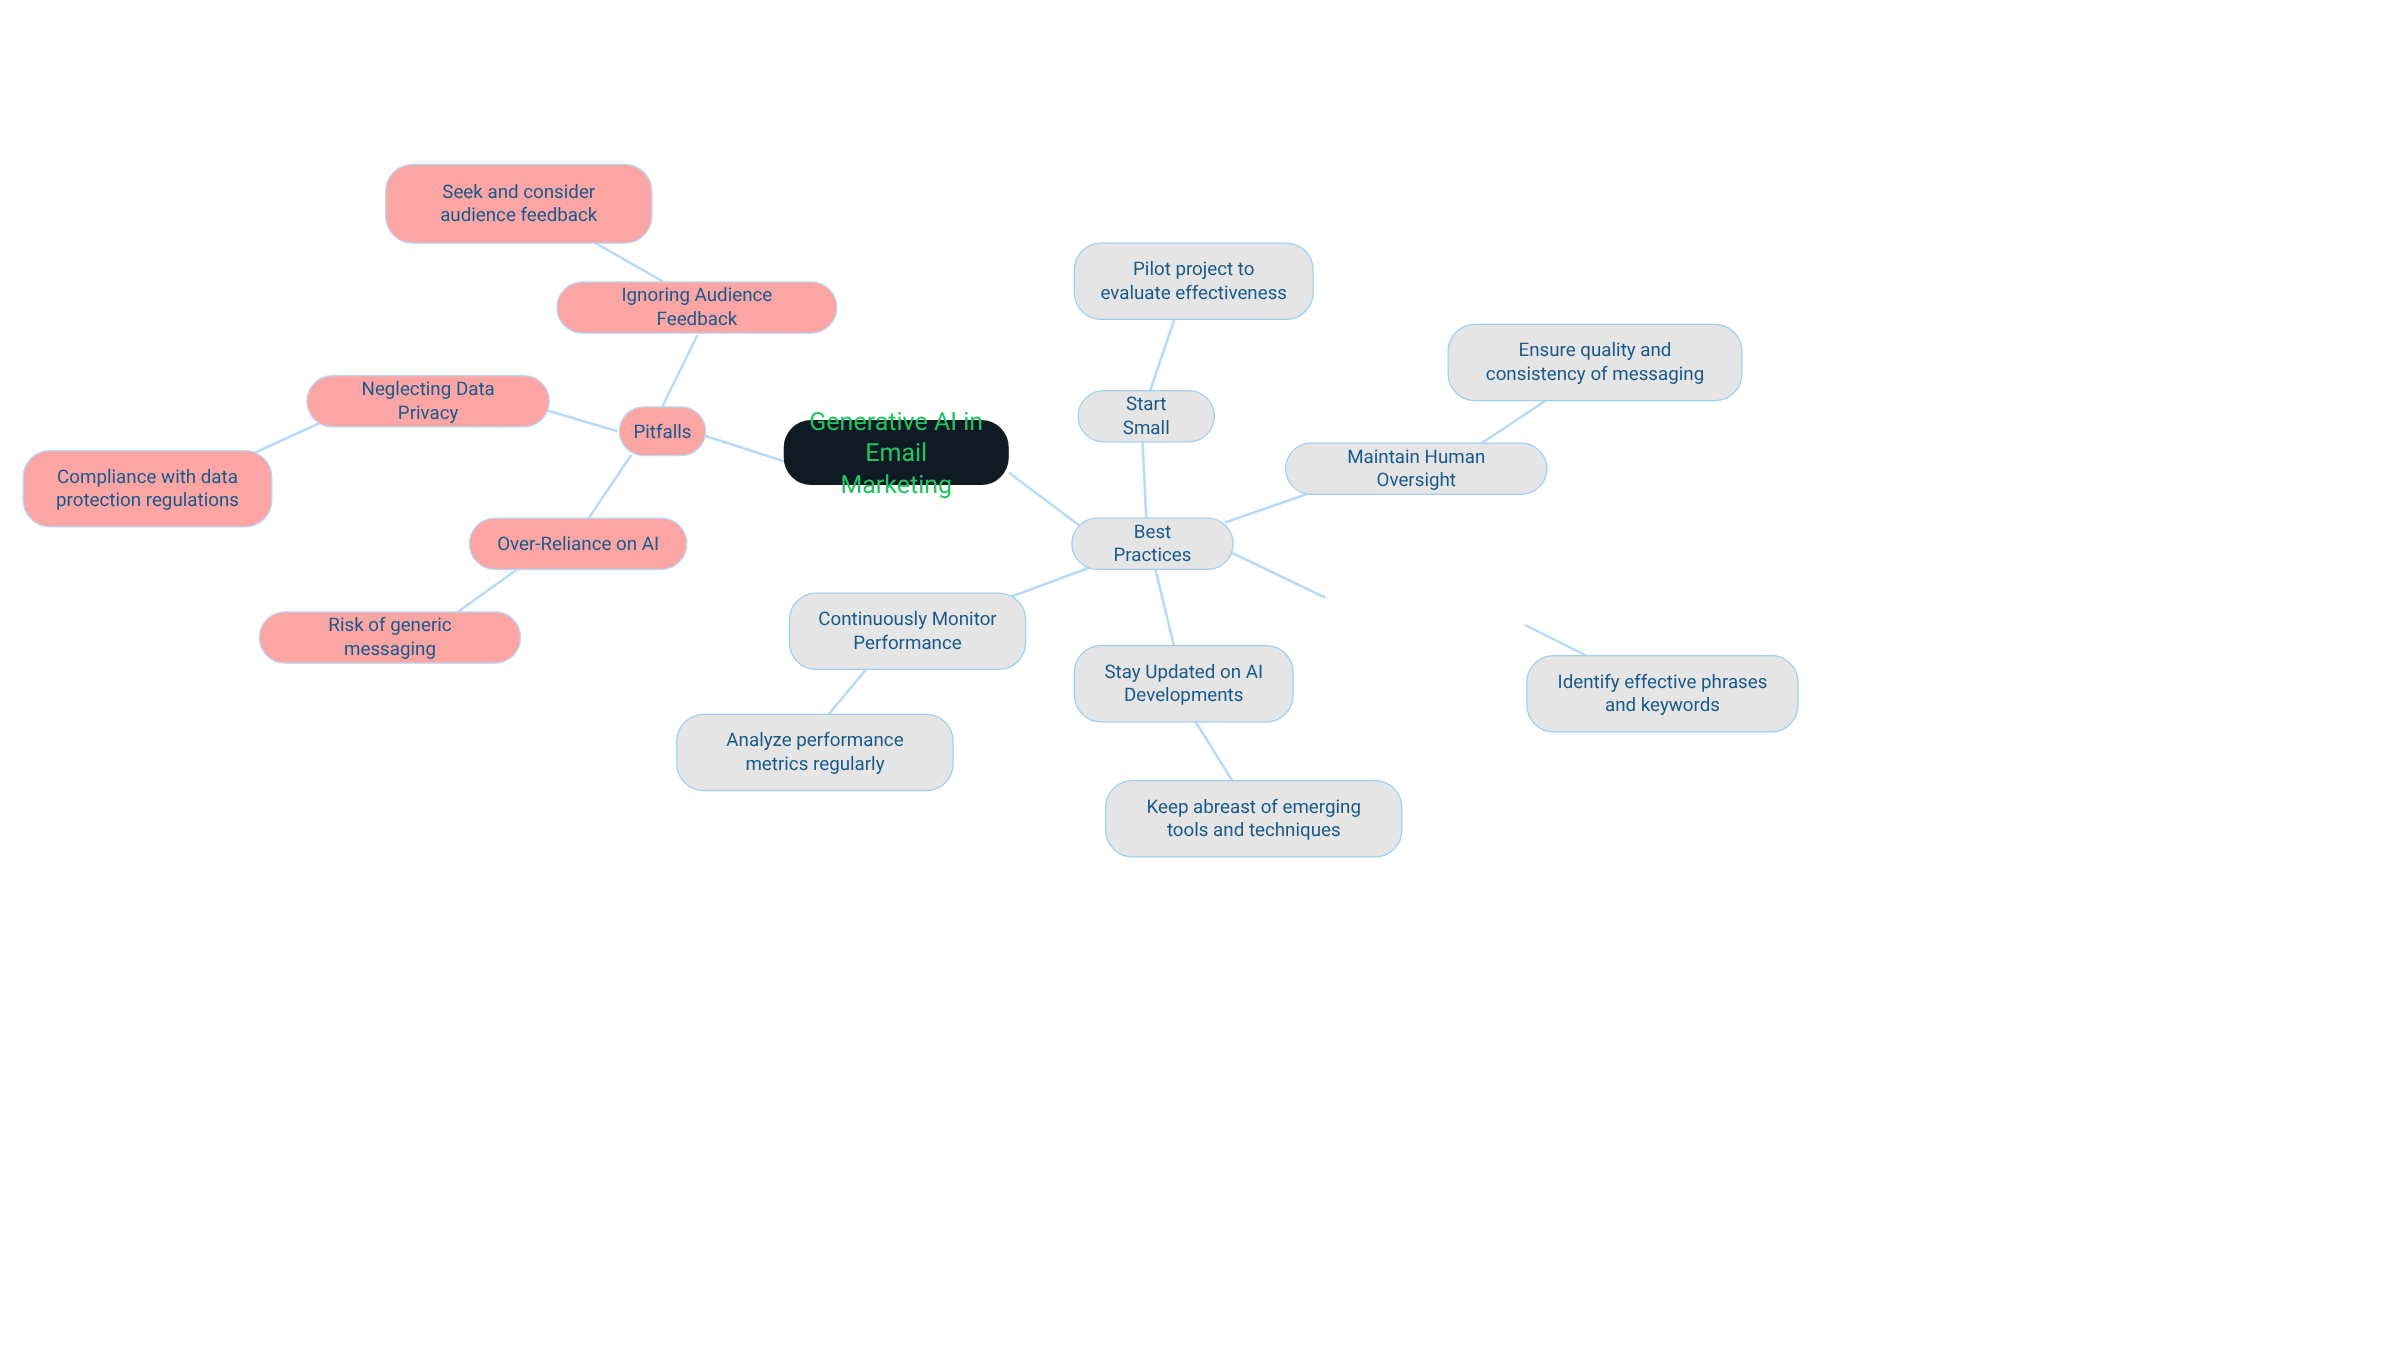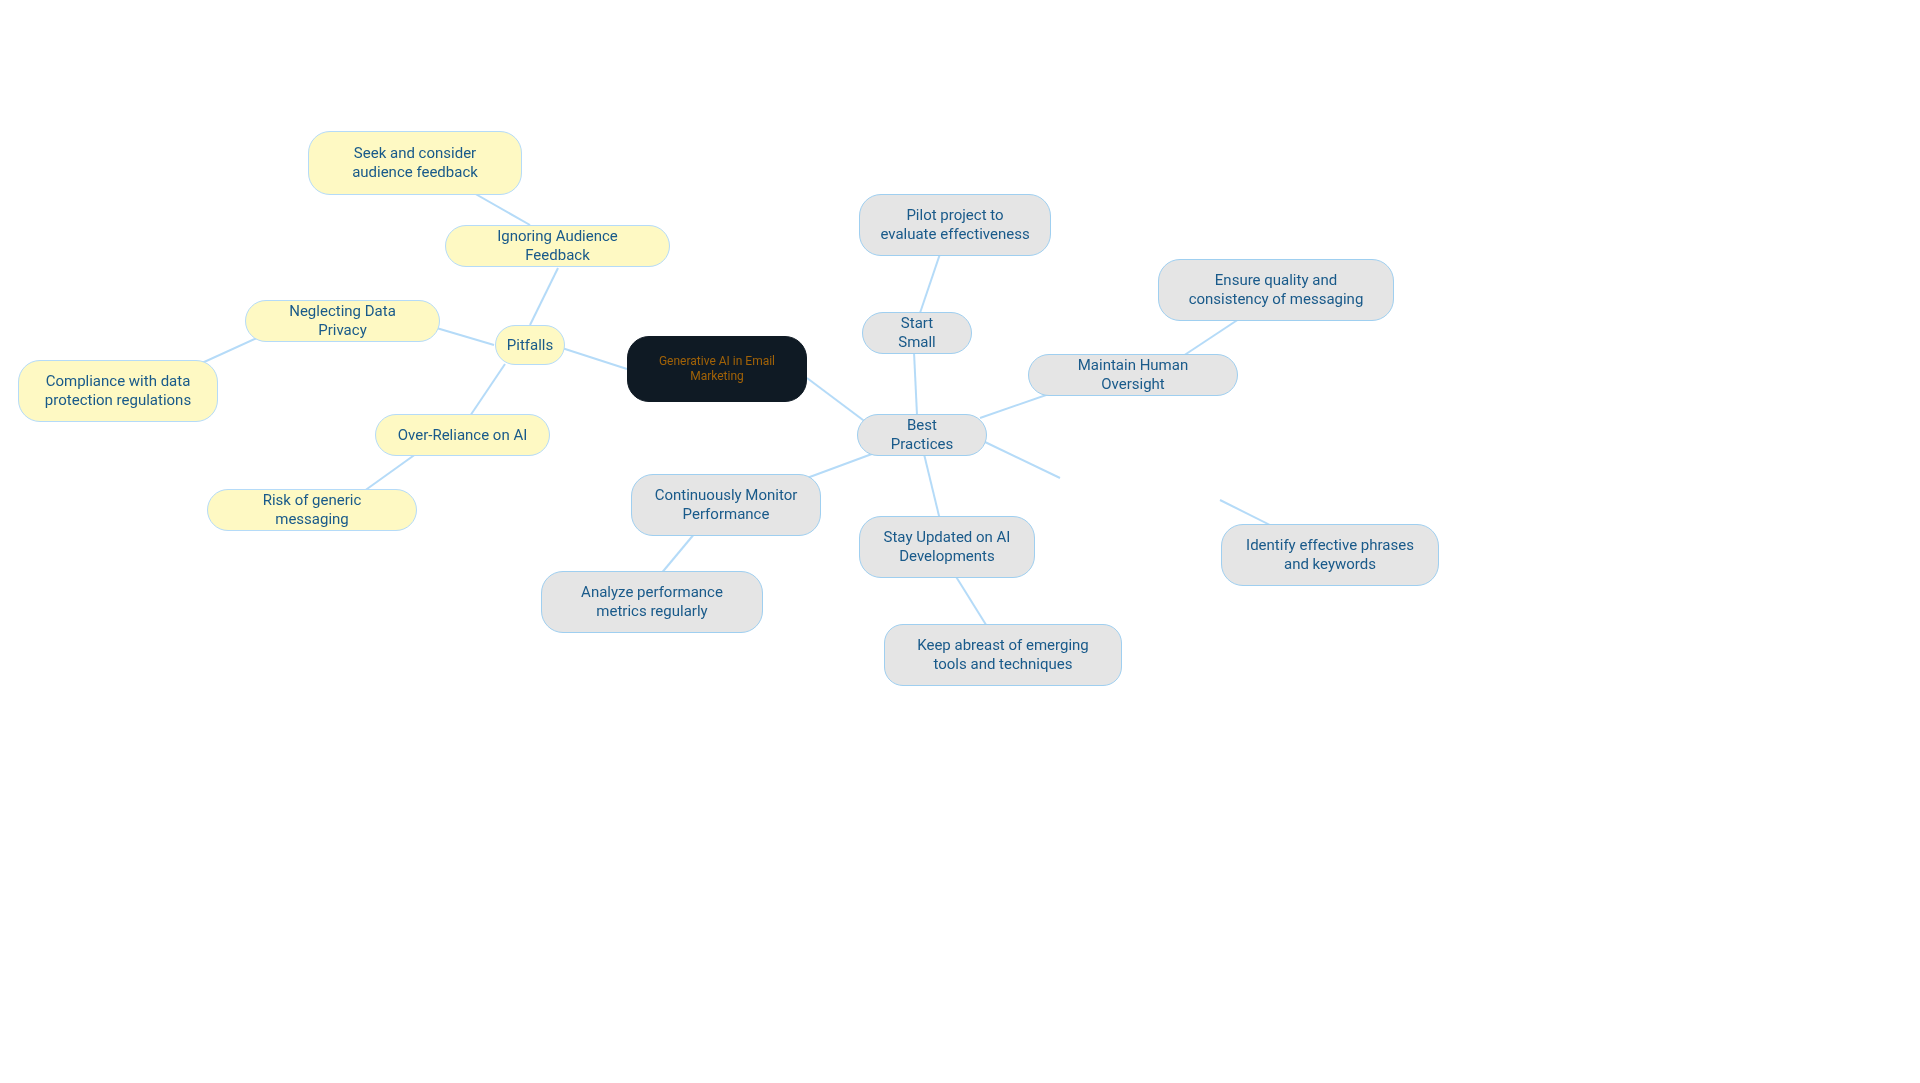--- a/index.html
+++ b/index.html
@@ -45,7 +45,7 @@
     font-size: 12px;
   }
   .node.mid1 {
-    background: #fef9c3;
+    background: #fca5a5;
     color: #195a8a;
     border: 1px solid #b5dbf8;
   }

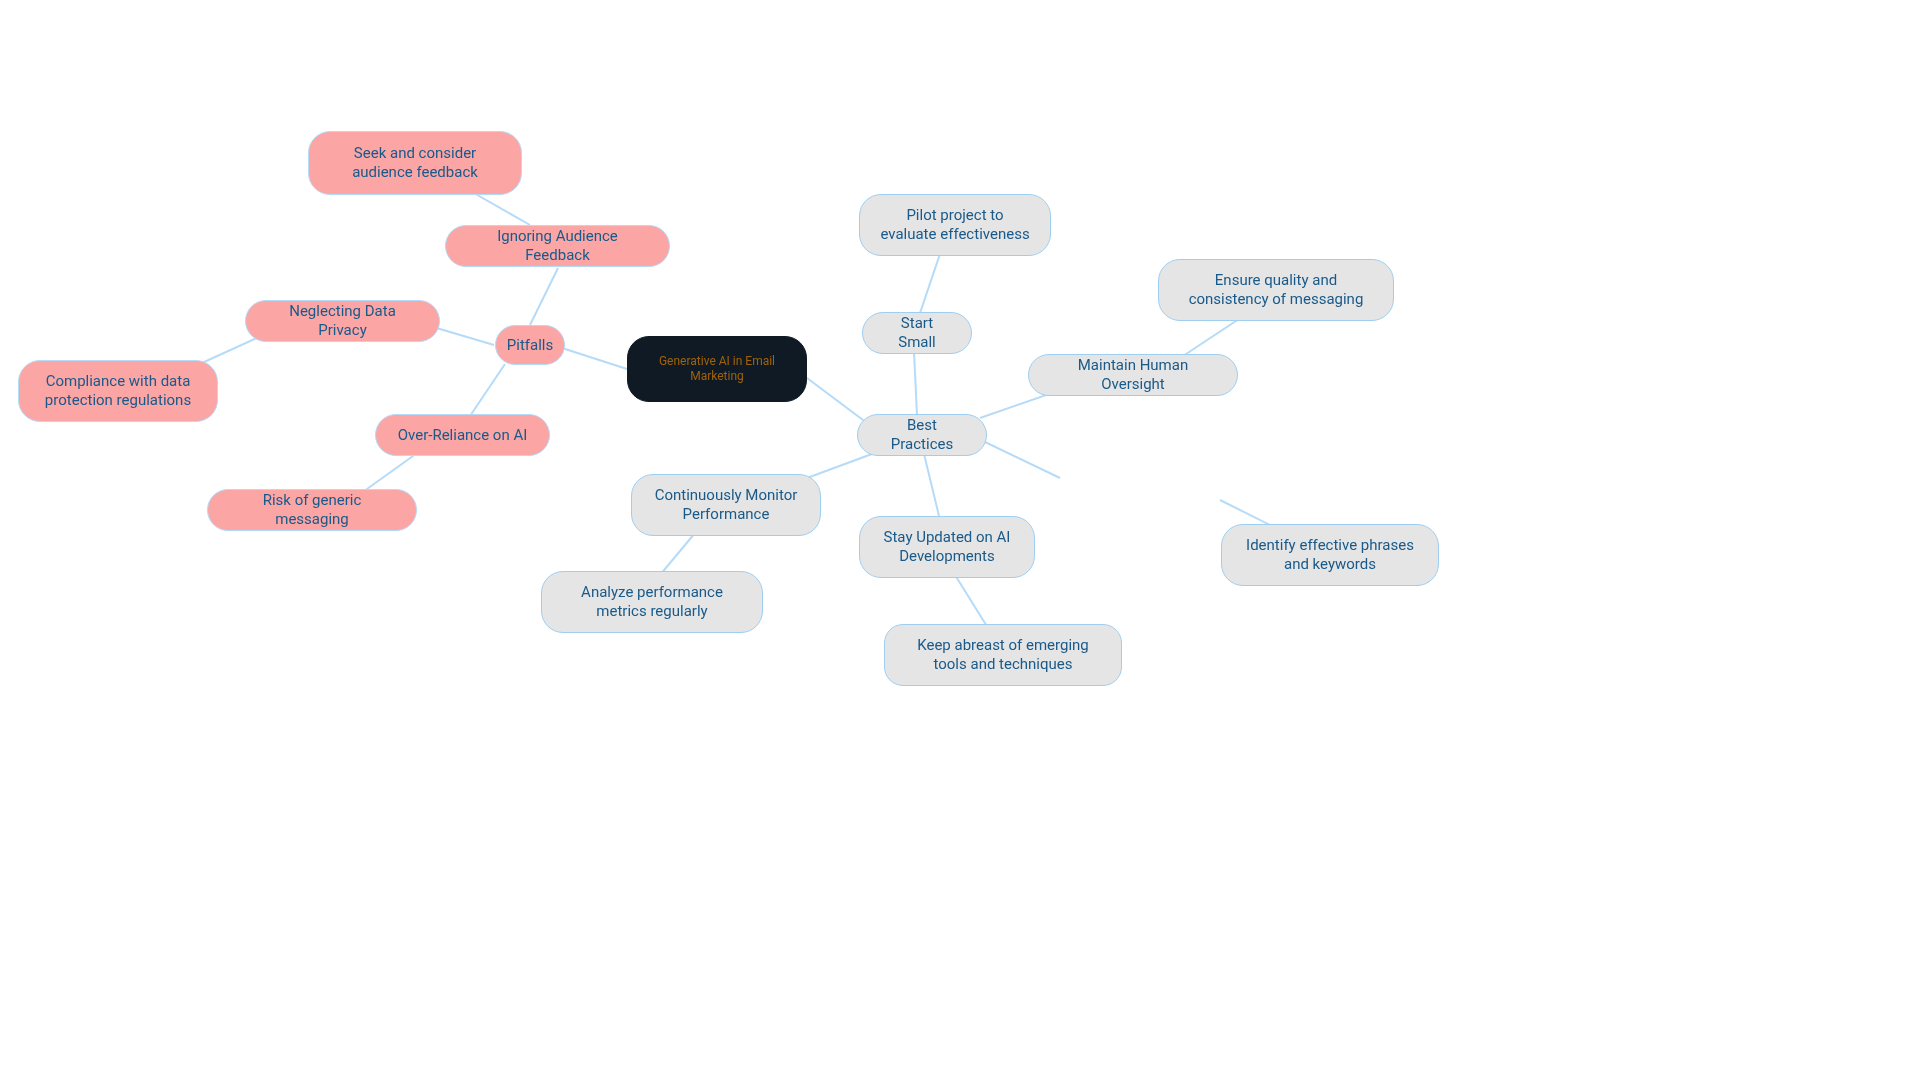--- a/index.html
+++ b/index.html
@@ -38,11 +38,11 @@
   }
   .node.root {
     background: #0f1a24;
-    color: #a16207;
+    color: #22c55e;
     border: 1px solid #0f1a24;
     width: 180px;
-    height: 66px;
-    font-size: 12px;
+    height: 52px;
+    font-size: 20px;
   }
   .node.mid1 {
     background: #fca5a5;

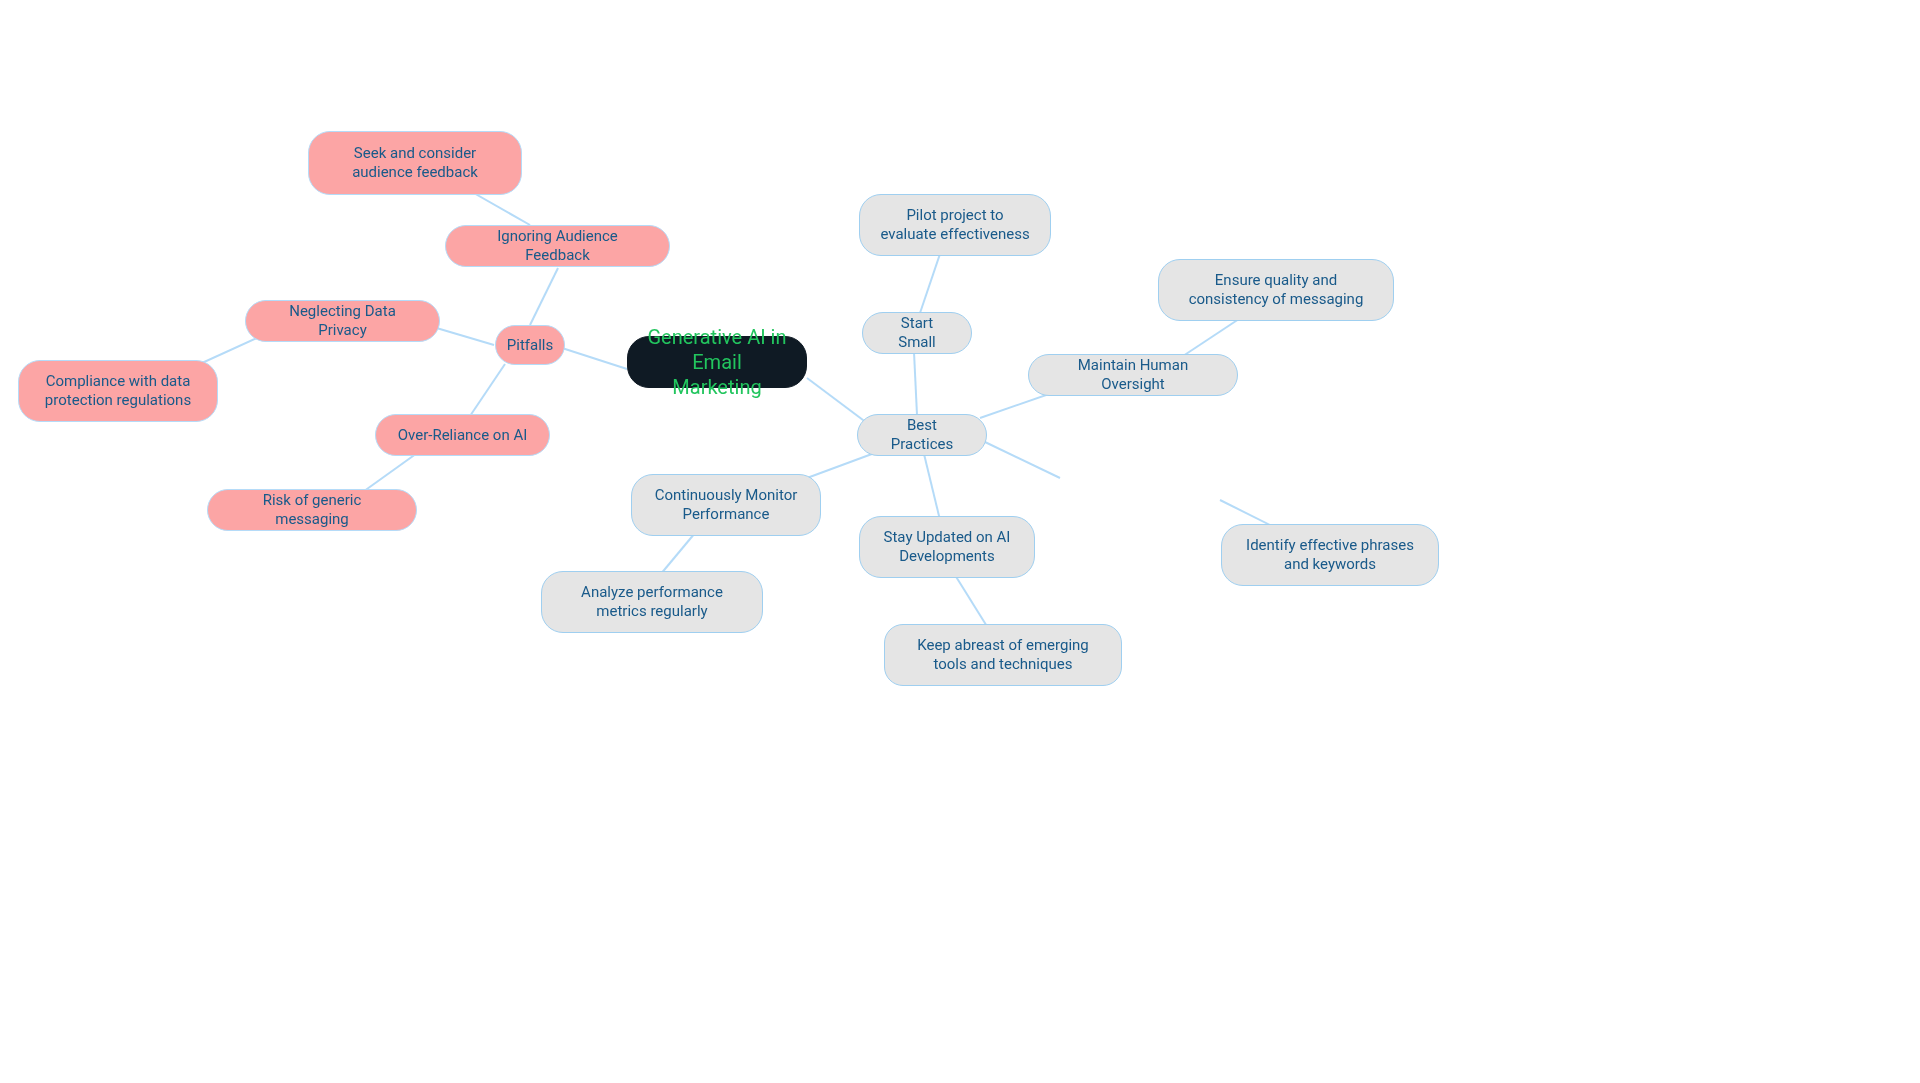--- a/index.html
+++ b/index.html
@@ -153,7 +153,7 @@
   <div class="node light" style="left:859px; top:516px; width:176px; height:62px;">
     <span>Stay Updated on AI Developments</span>
   </div>
-  <div class="node light" style="left:884px; top:624px; width:238px; height:62px;border-radius:19px;">
+  <div class="node light" style="left:884px; top:624px; width:238px; height:62px;">
     <span>Keep abreast of emerging tools and techniques</span>
   </div>
 

